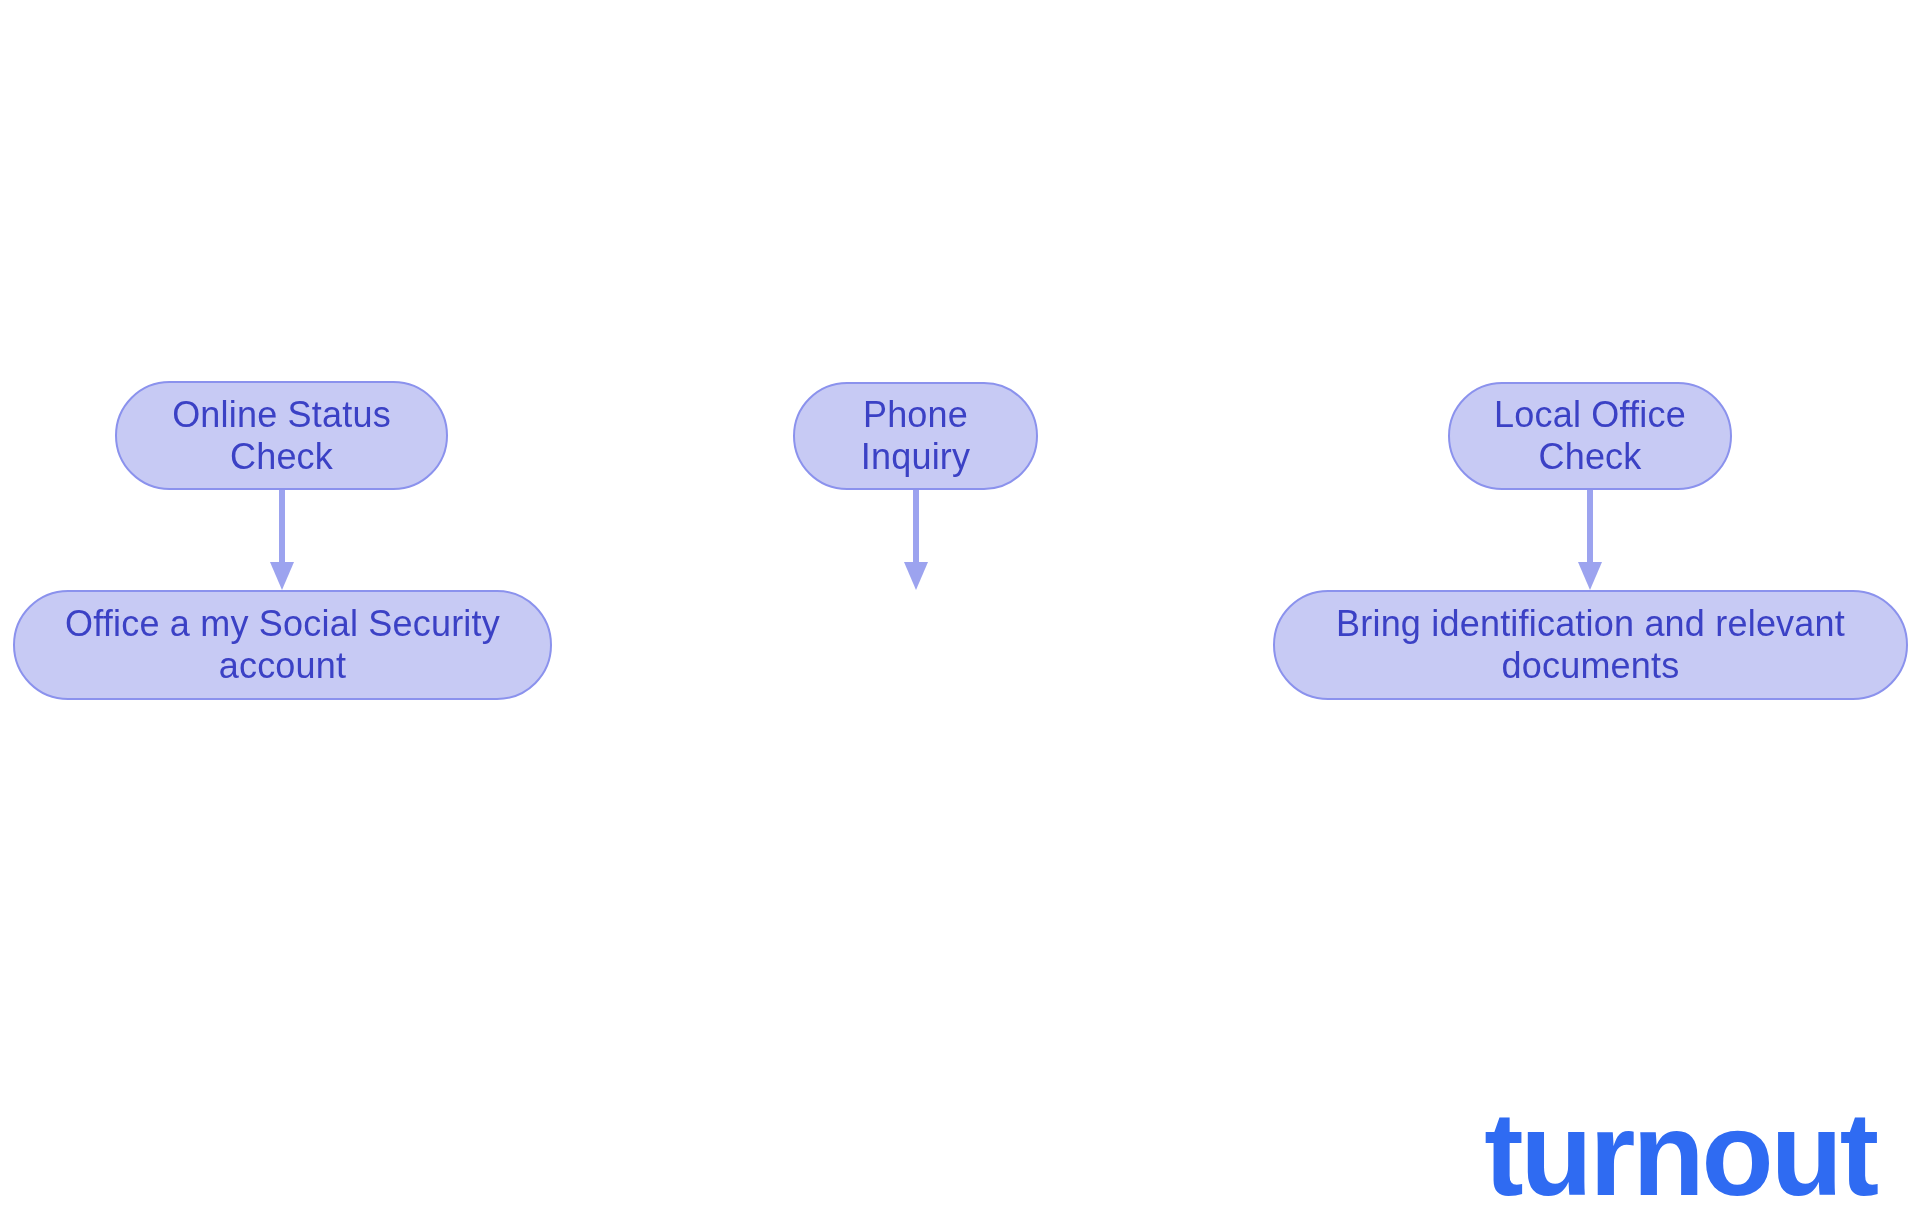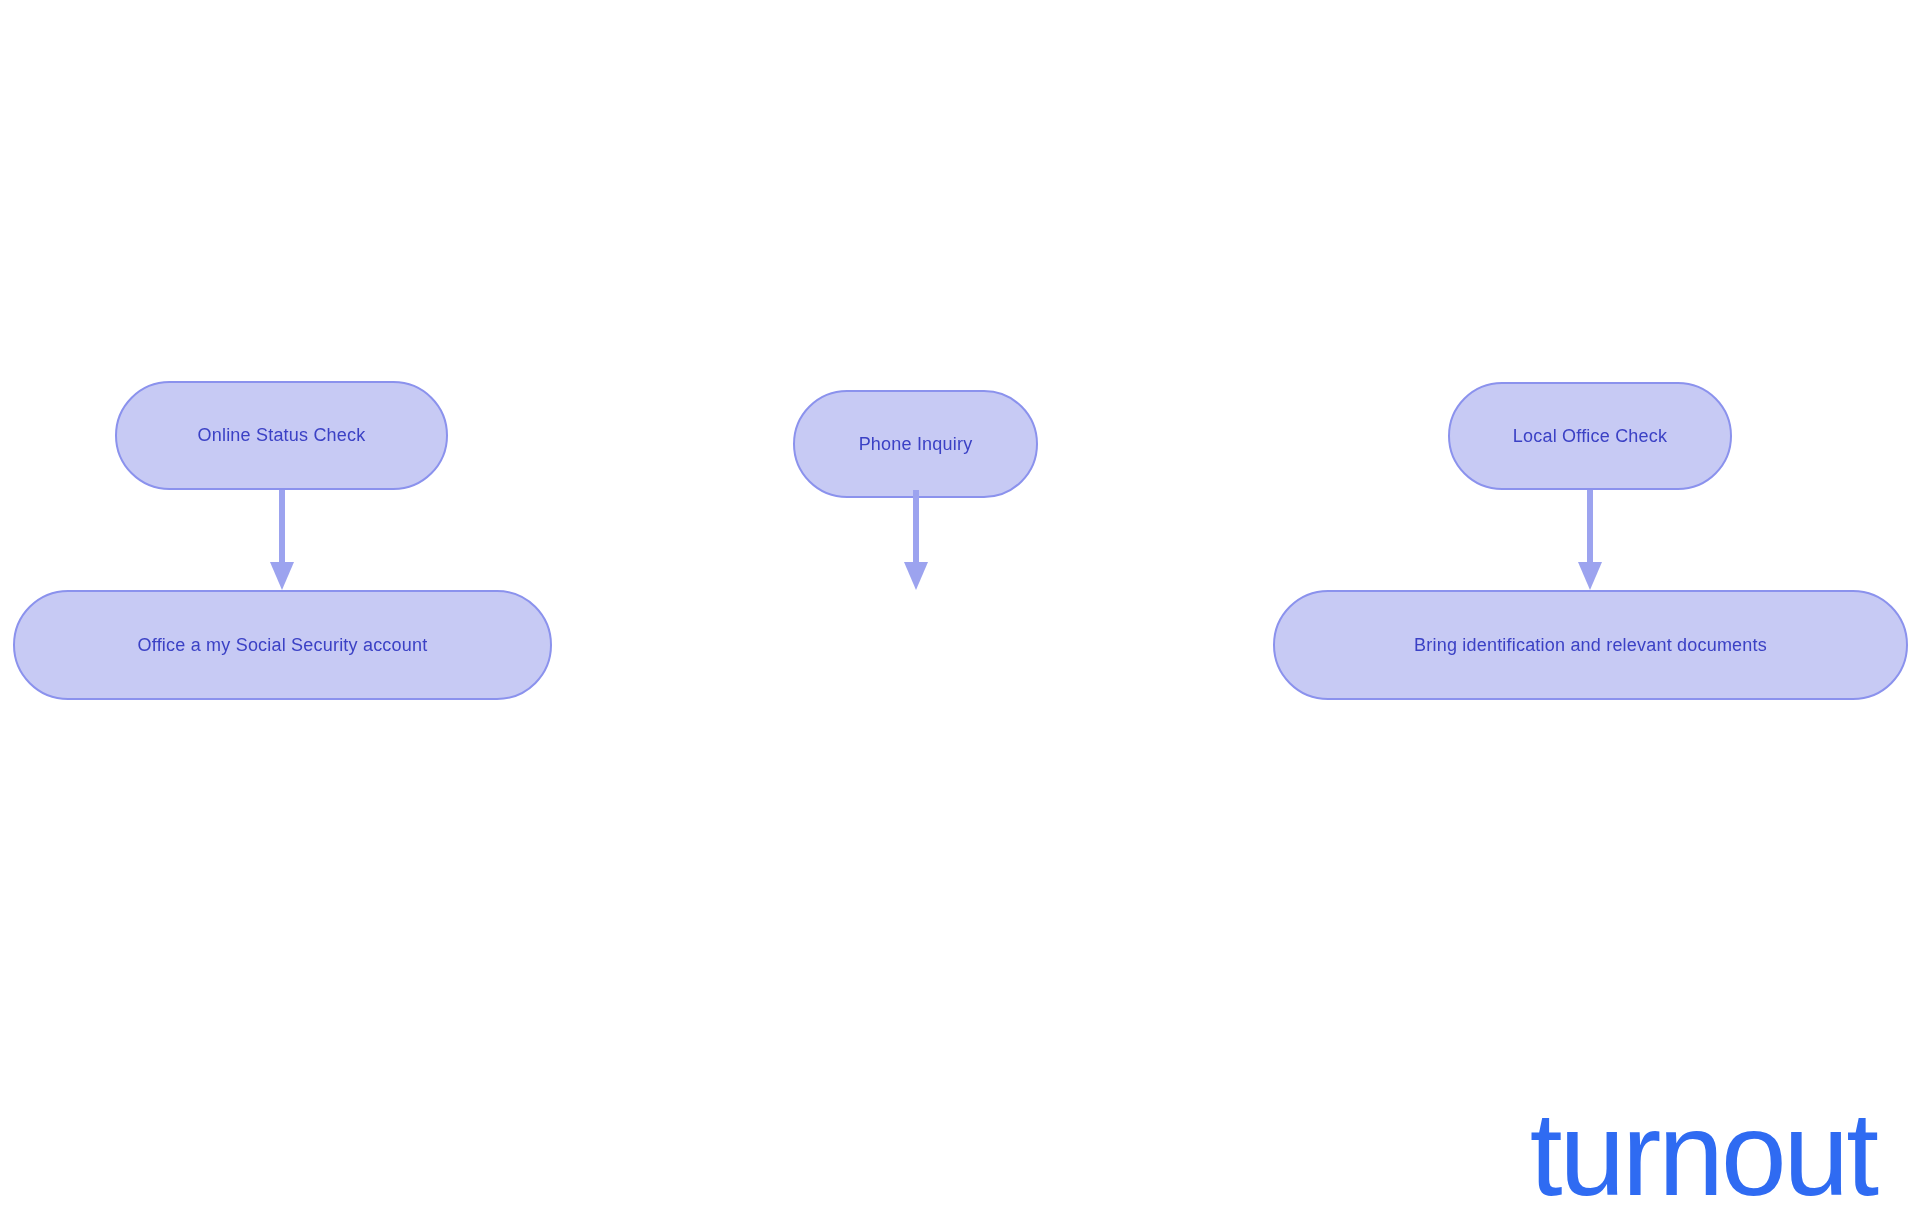--- a/index.html
+++ b/index.html
@@ -28,7 +28,7 @@
     border: 2px solid var(--node-border, #8b92ed);
     border-radius: 60px;
     color: var(--node-text, #3b41c5);
-    font-size: 18px;
+    font-size: 36px;
     letter-spacing: 0.2px;
     box-sizing: border-box;
     padding: 0 20px;

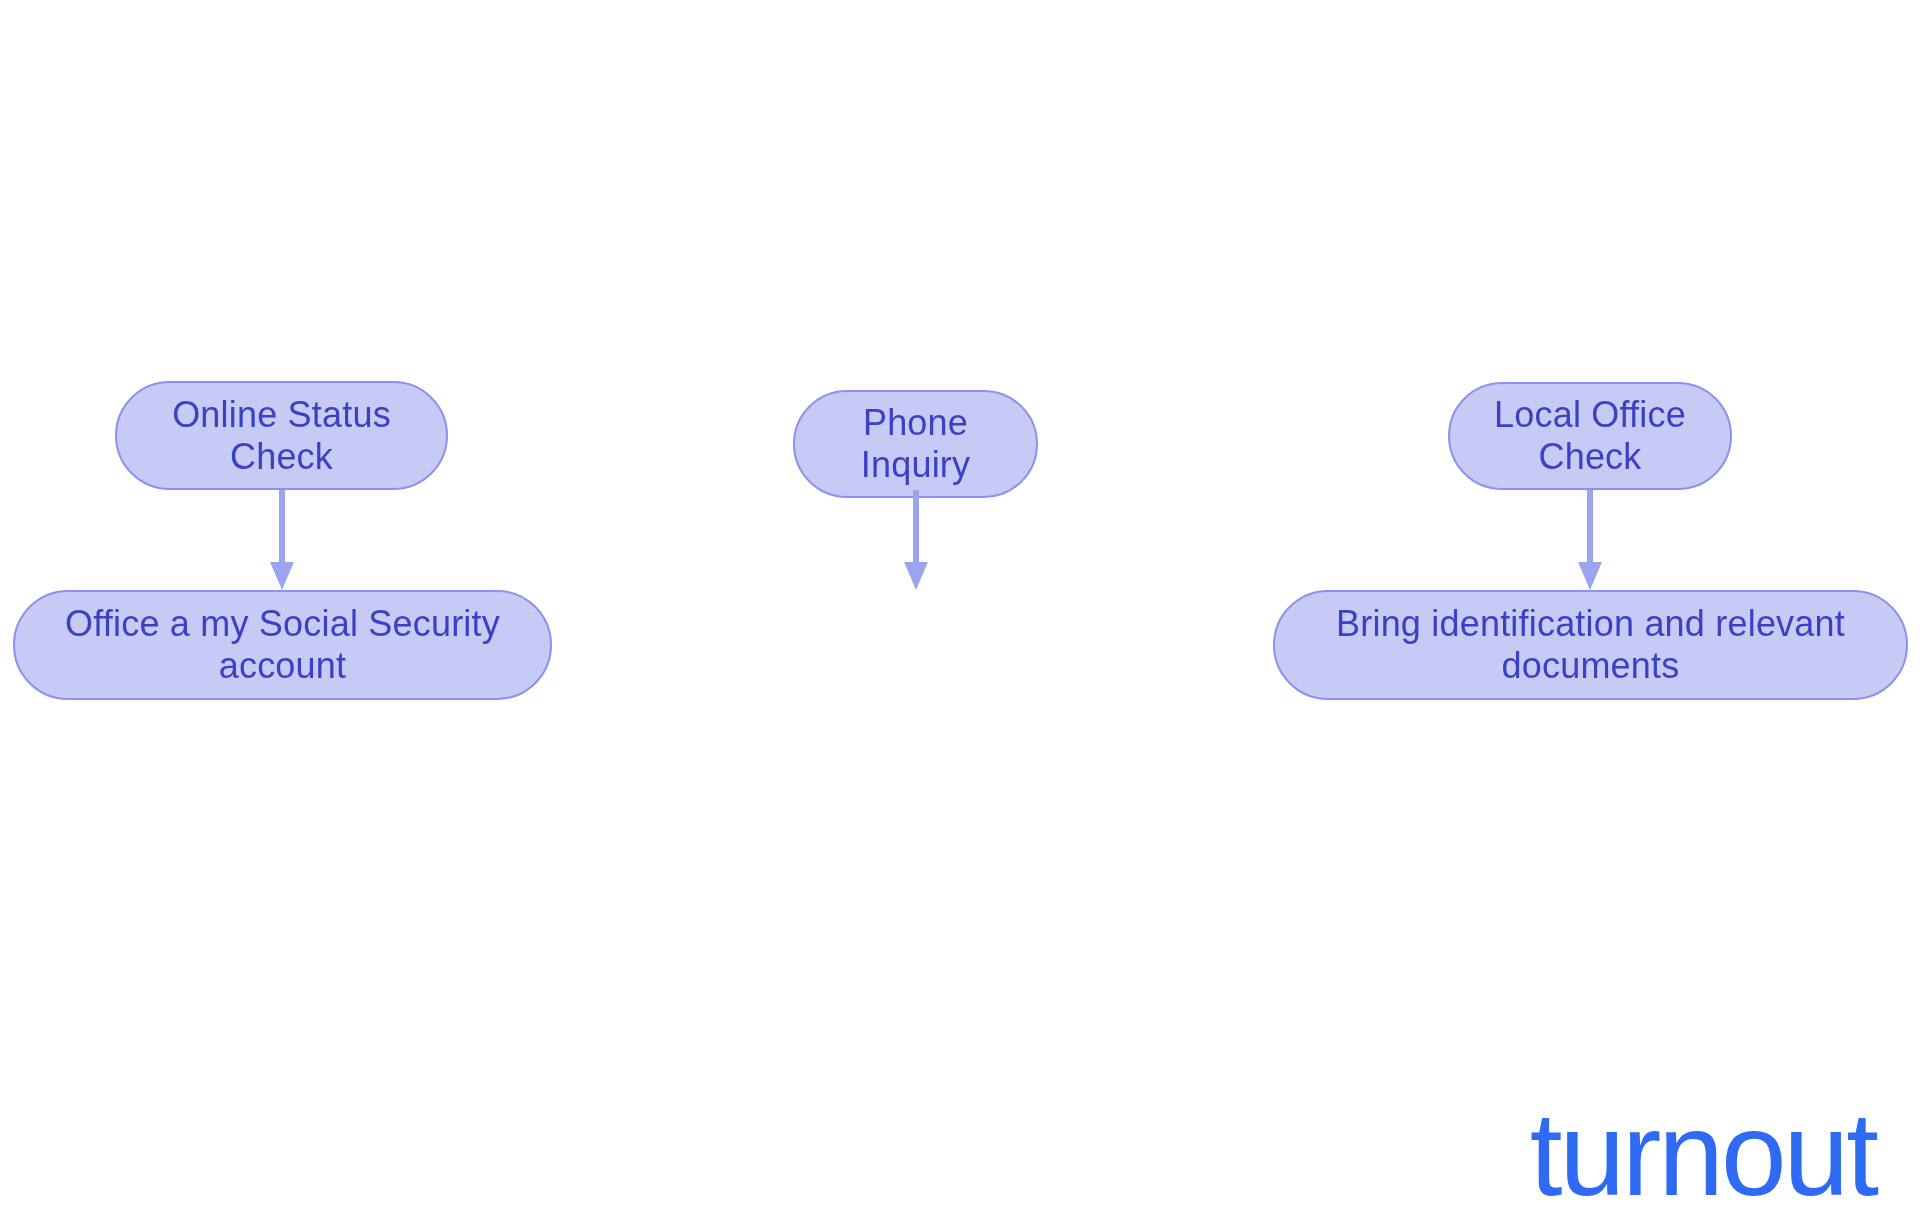--- a/index.html
+++ b/index.html
@@ -37,7 +37,7 @@
   .node-1a { left: 115px; top: 381px; width: 333px; height: 109px; }
   .node-1b { left: 13px;  top: 590px; width: 539px; height: 110px; }
   
-  .node-2a { left: 793px; top: 382px; width: 245px; height: 108px; margin-top: 8px; }
+  .node-2a { left: 793px; top: 382px; width: 245px; height: 108px; }
   .node-2b { left: 650px; top: 590px; width: 533px; height: 110px; }
   
   .node-3a { left: 1448px; top: 382px; width: 284px; height: 108px; }

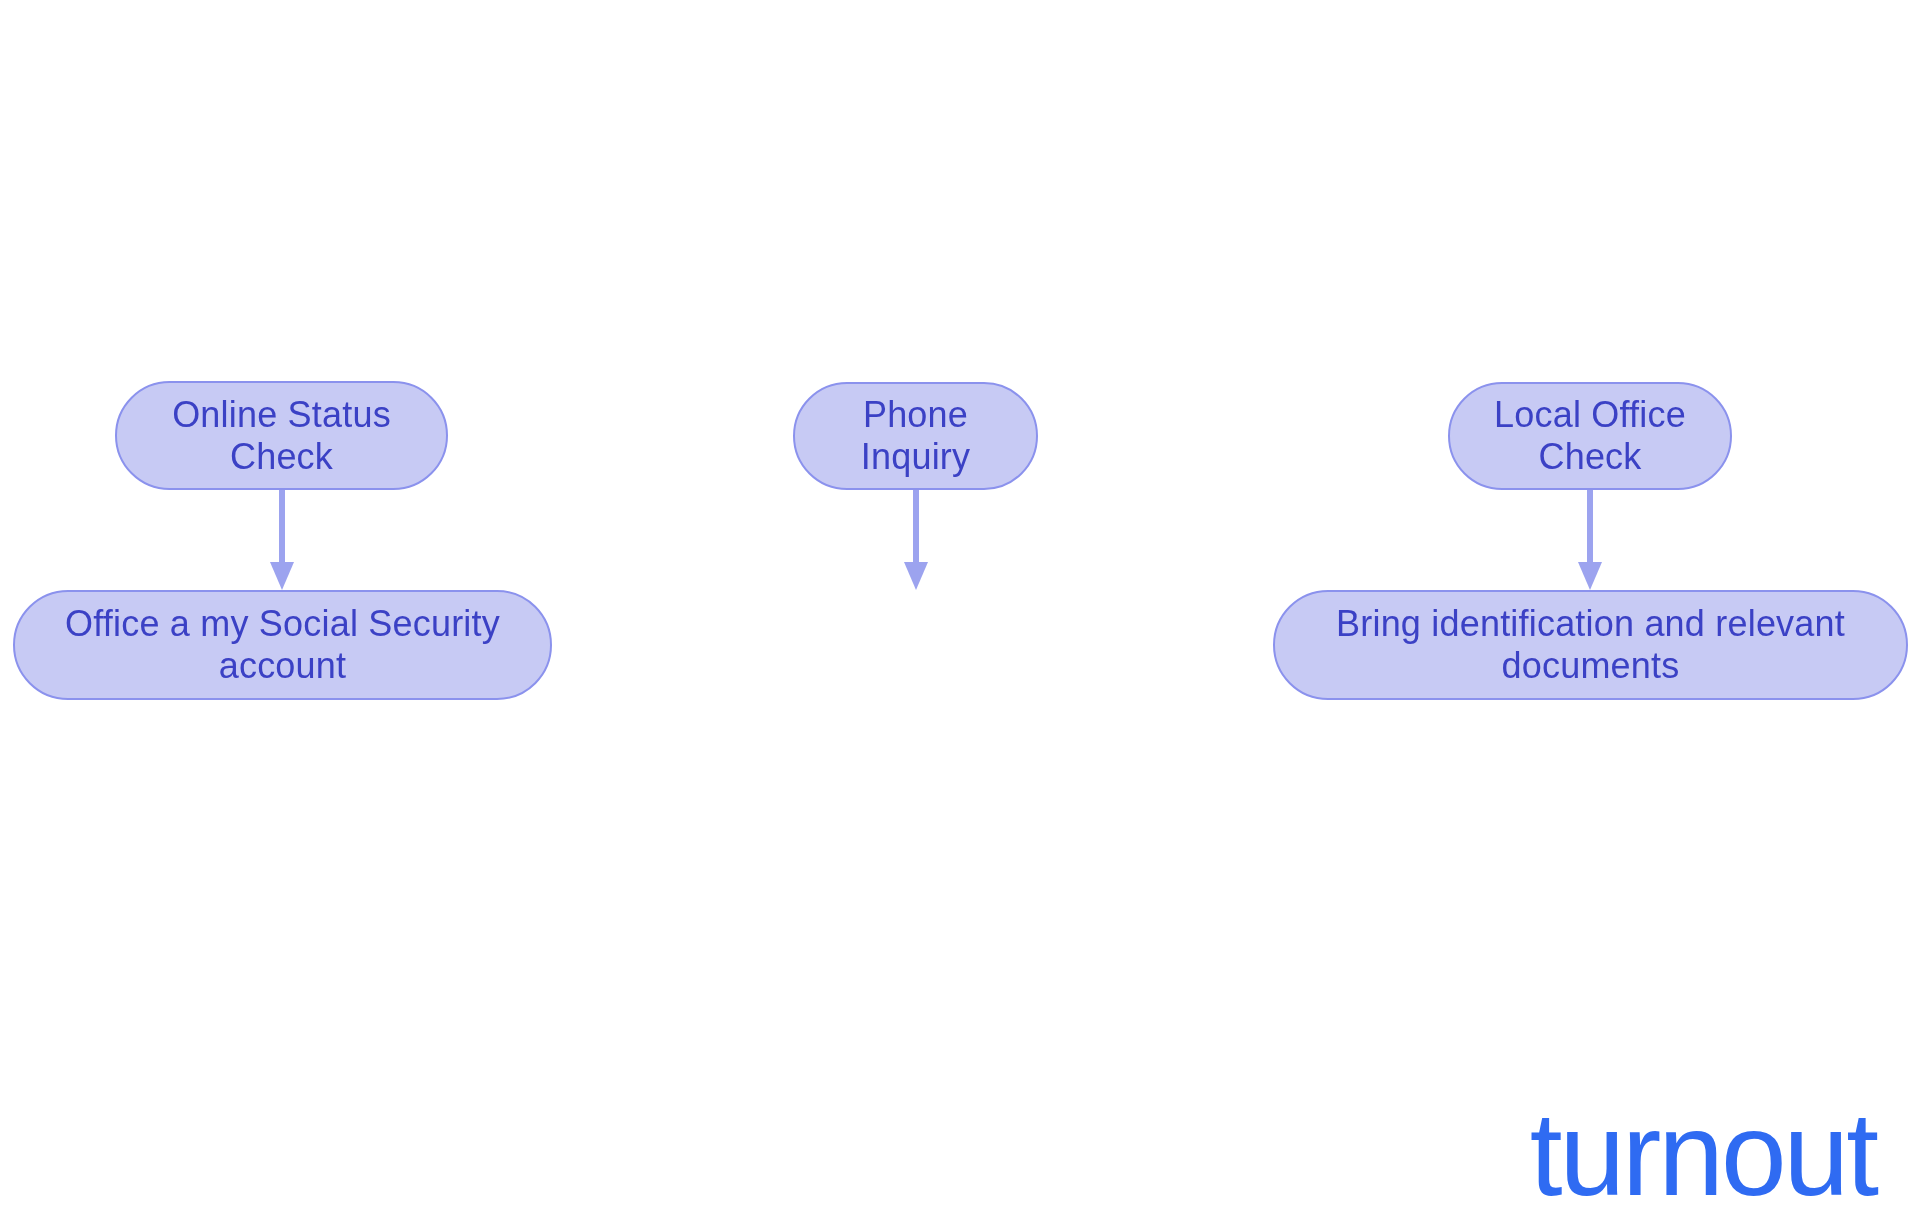--- a/index.html
+++ b/index.html
@@ -61,7 +61,7 @@
     right: 44px;
     bottom: 2px;
     font-size: 118px;
-    font-weight: normal;
+    font-weight: bold;
     letter-spacing: -3px;
     color: var(--logo, #2f6bf2);
     line-height: 1.0;

